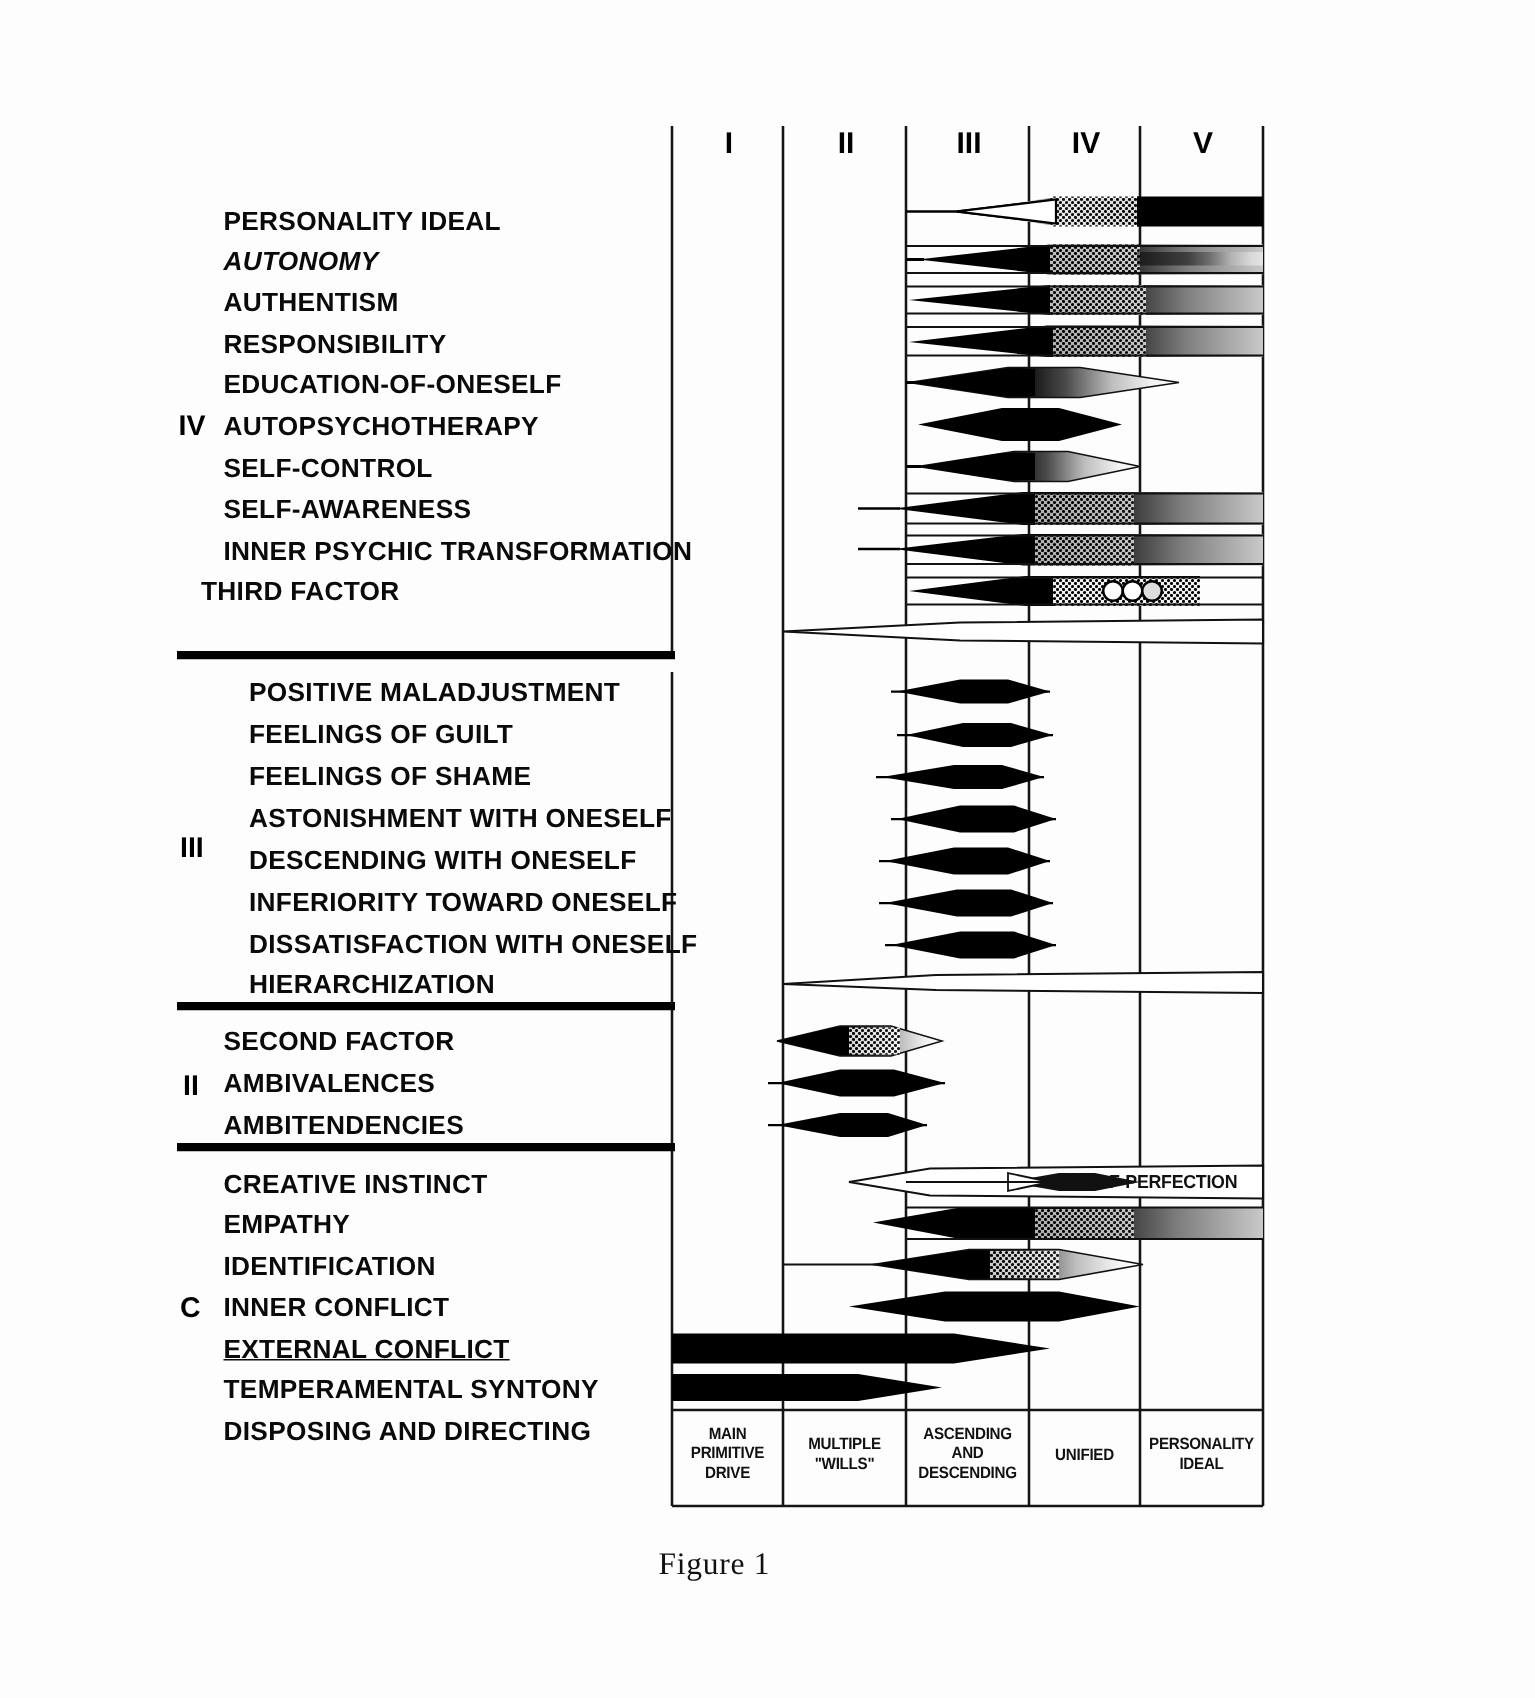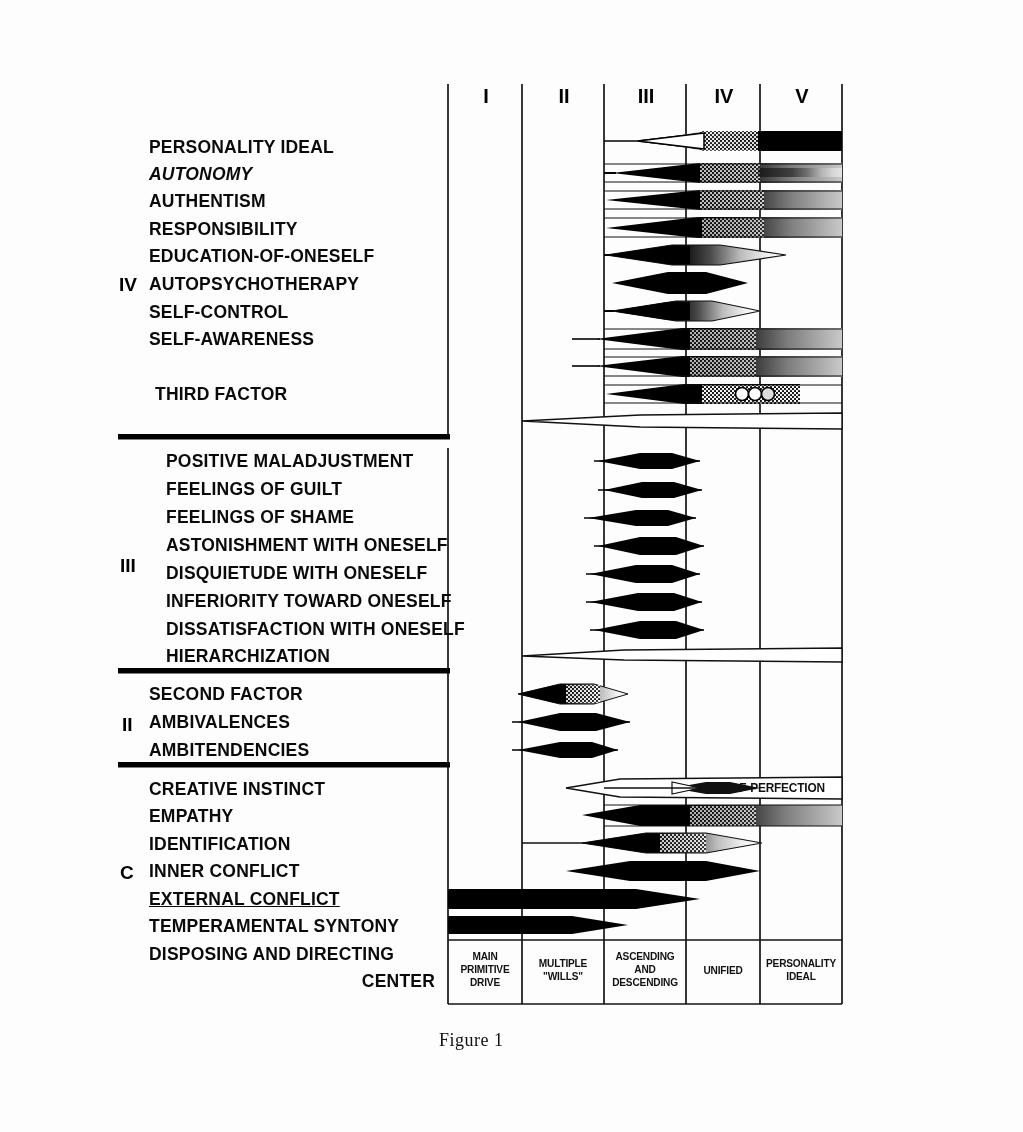--- a/index.html
+++ b/index.html
@@ -282,6 +282,7 @@
   <div class="lbl" style="left:149px;top:276px;">AUTOPSYCHOTHERAPY</div>
   <div class="lbl" style="left:149px;top:304px;">SELF-CONTROL</div>
   <div class="lbl" style="left:149px;top:331px;">SELF-AWARENESS</div>
+  <div class="lbl" style="left:149px;top:359px;">INNER PSYCHIC TRANSFORMATION</div>
   <div class="lbl" style="left:155px;top:386px;text-align:center;">THIRD FACTOR</div>
 
   <div class="lbl" style="left:166px;top:453px;">POSITIVE MALADJUSTMENT</div>

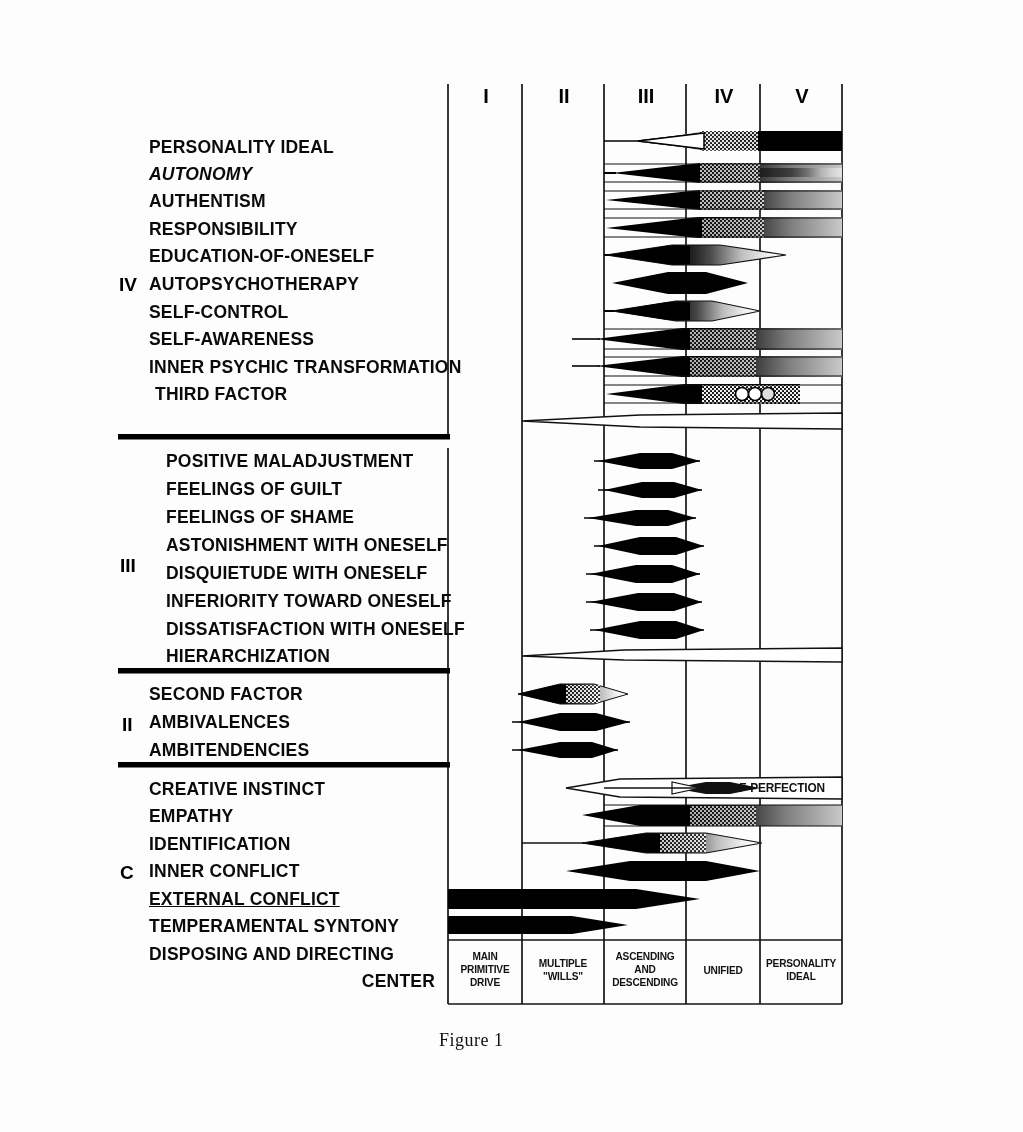--- a/index.html
+++ b/index.html
@@ -283,7 +283,7 @@
   <div class="lbl" style="left:149px;top:304px;">SELF-CONTROL</div>
   <div class="lbl" style="left:149px;top:331px;">SELF-AWARENESS</div>
   <div class="lbl" style="left:149px;top:359px;">INNER PSYCHIC TRANSFORMATION</div>
-  <div class="lbl" style="left:155px;top:386px;text-align:center;">THIRD FACTOR</div>
+  <div class="lbl" style="left:134px;top:386px;text-align:center;">THIRD FACTOR</div>
 
   <div class="lbl" style="left:166px;top:453px;">POSITIVE MALADJUSTMENT</div>
   <div class="lbl" style="left:166px;top:481px;">FEELINGS OF GUILT</div>

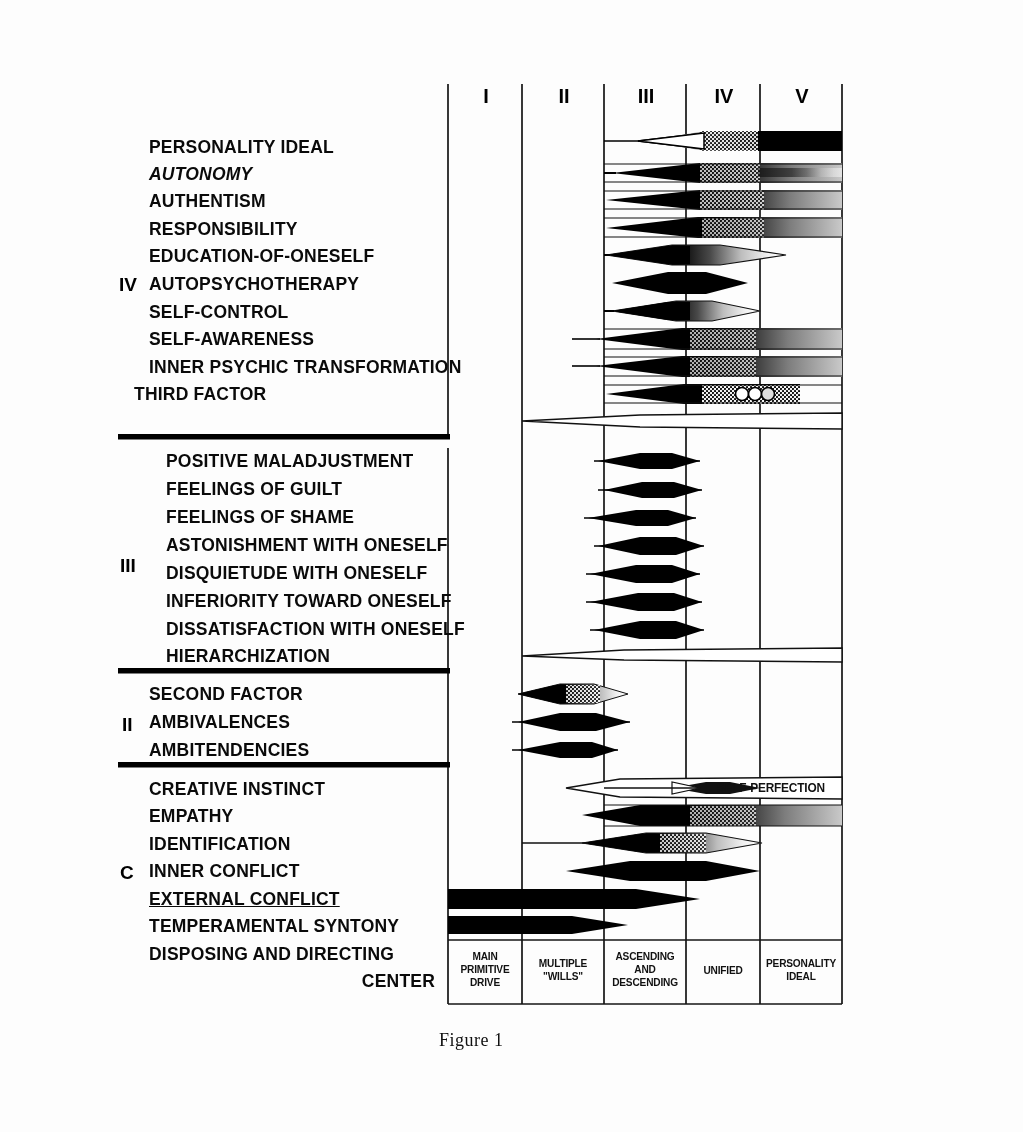--- a/index.html
+++ b/index.html
@@ -289,7 +289,7 @@
   <div class="lbl" style="left:166px;top:481px;">FEELINGS OF GUILT</div>
   <div class="lbl" style="left:166px;top:509px;">FEELINGS OF SHAME</div>
   <div class="lbl" style="left:166px;top:537px;">ASTONISHMENT WITH ONESELF</div>
-  <div class="lbl" style="left:166px;top:565px;">DISQUIETUDE WITH ONESELF</div>
+  <div class="lbl" style="left:166px;top:565px;">DESCENDING WITH ONESELF</div>
   <div class="lbl" style="left:166px;top:621px;">DISSATISFACTION WITH ONESELF</div>
   <div class="lbl" style="left:166px;top:593px;">INFERIORITY TOWARD ONESELF</div>
   <div class="lbl" style="left:166px;top:648px;">HIERARCHIZATION</div>

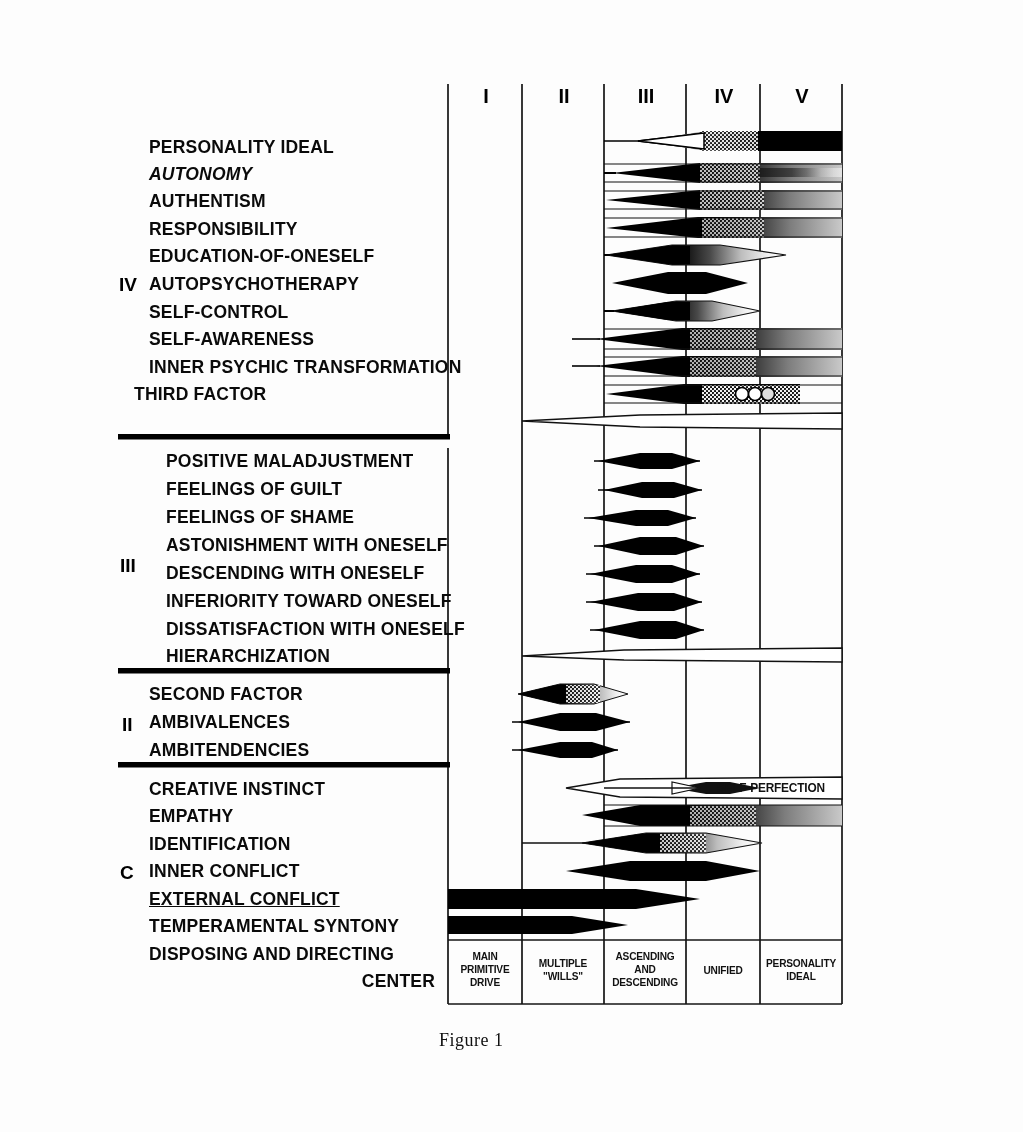--- a/index.html
+++ b/index.html
@@ -305,7 +305,6 @@
   <div class="lbl" style="left:149px;top:891px;text-decoration:underline;">EXTERNAL CONFLICT</div>
   <div class="lbl" style="left:149px;top:918px;">TEMPERAMENTAL SYNTONY</div>
   <div class="lbl" style="left:149px;top:946px;">DISPOSING AND DIRECTING</div>
-  <div class="lbl right" style="left:149px;top:973px;width:286px;">CENTER</div>
 
   <div class="selfperf" style="left:714px;top:781px;">SELF-PERFECTION</div>
 

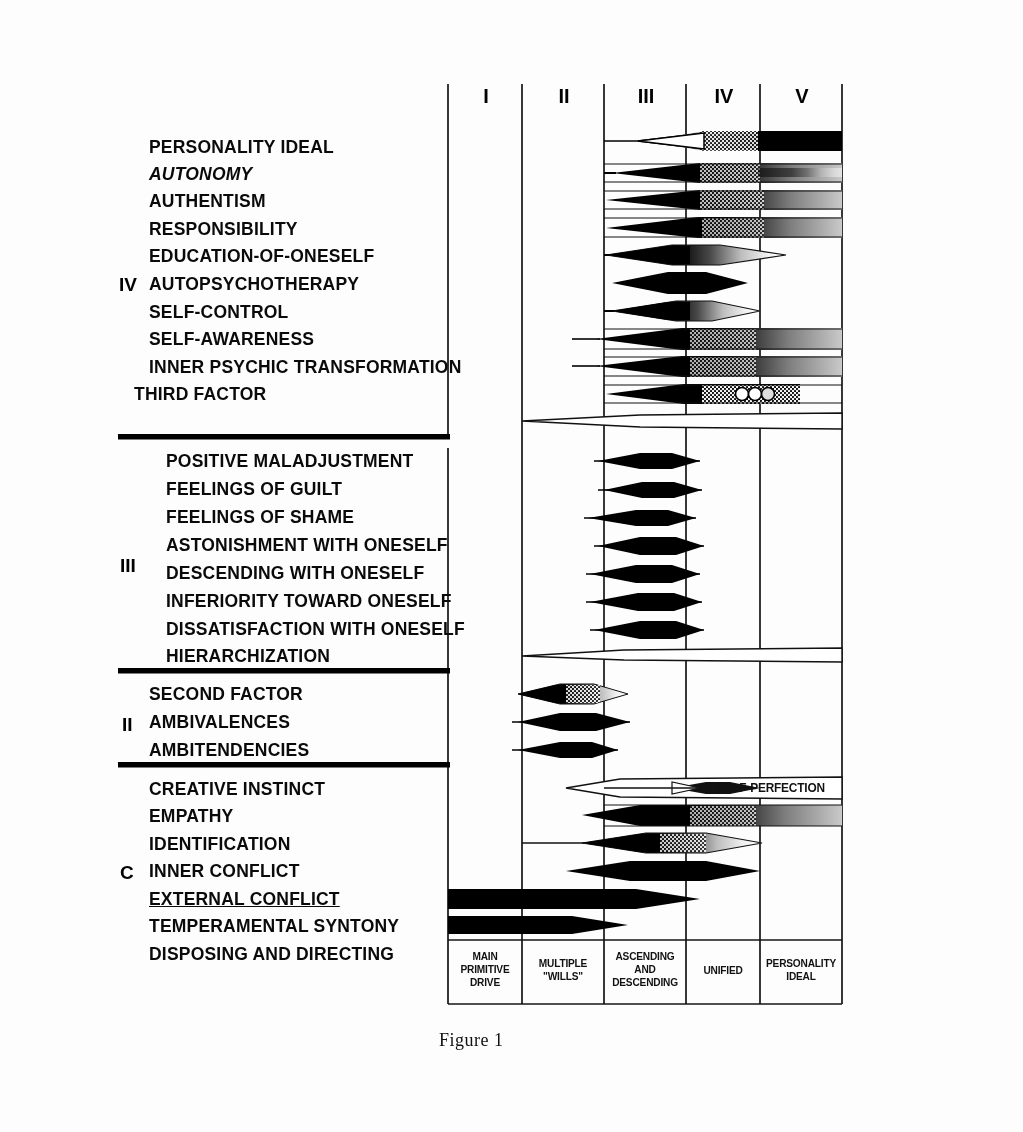--- a/index.html
+++ b/index.html
@@ -31,7 +31,7 @@
   }
   .caption{
     position:absolute;font-family:"Liberation Serif",serif;
-    font-size:18px;color:#111;letter-spacing:.5px;white-space:nowrap;
+    font-size:21px;color:#111;letter-spacing:.5px;white-space:nowrap;
   }
   .selfperf{
     position:absolute;font-family:"Liberation Sans",sans-serif;

